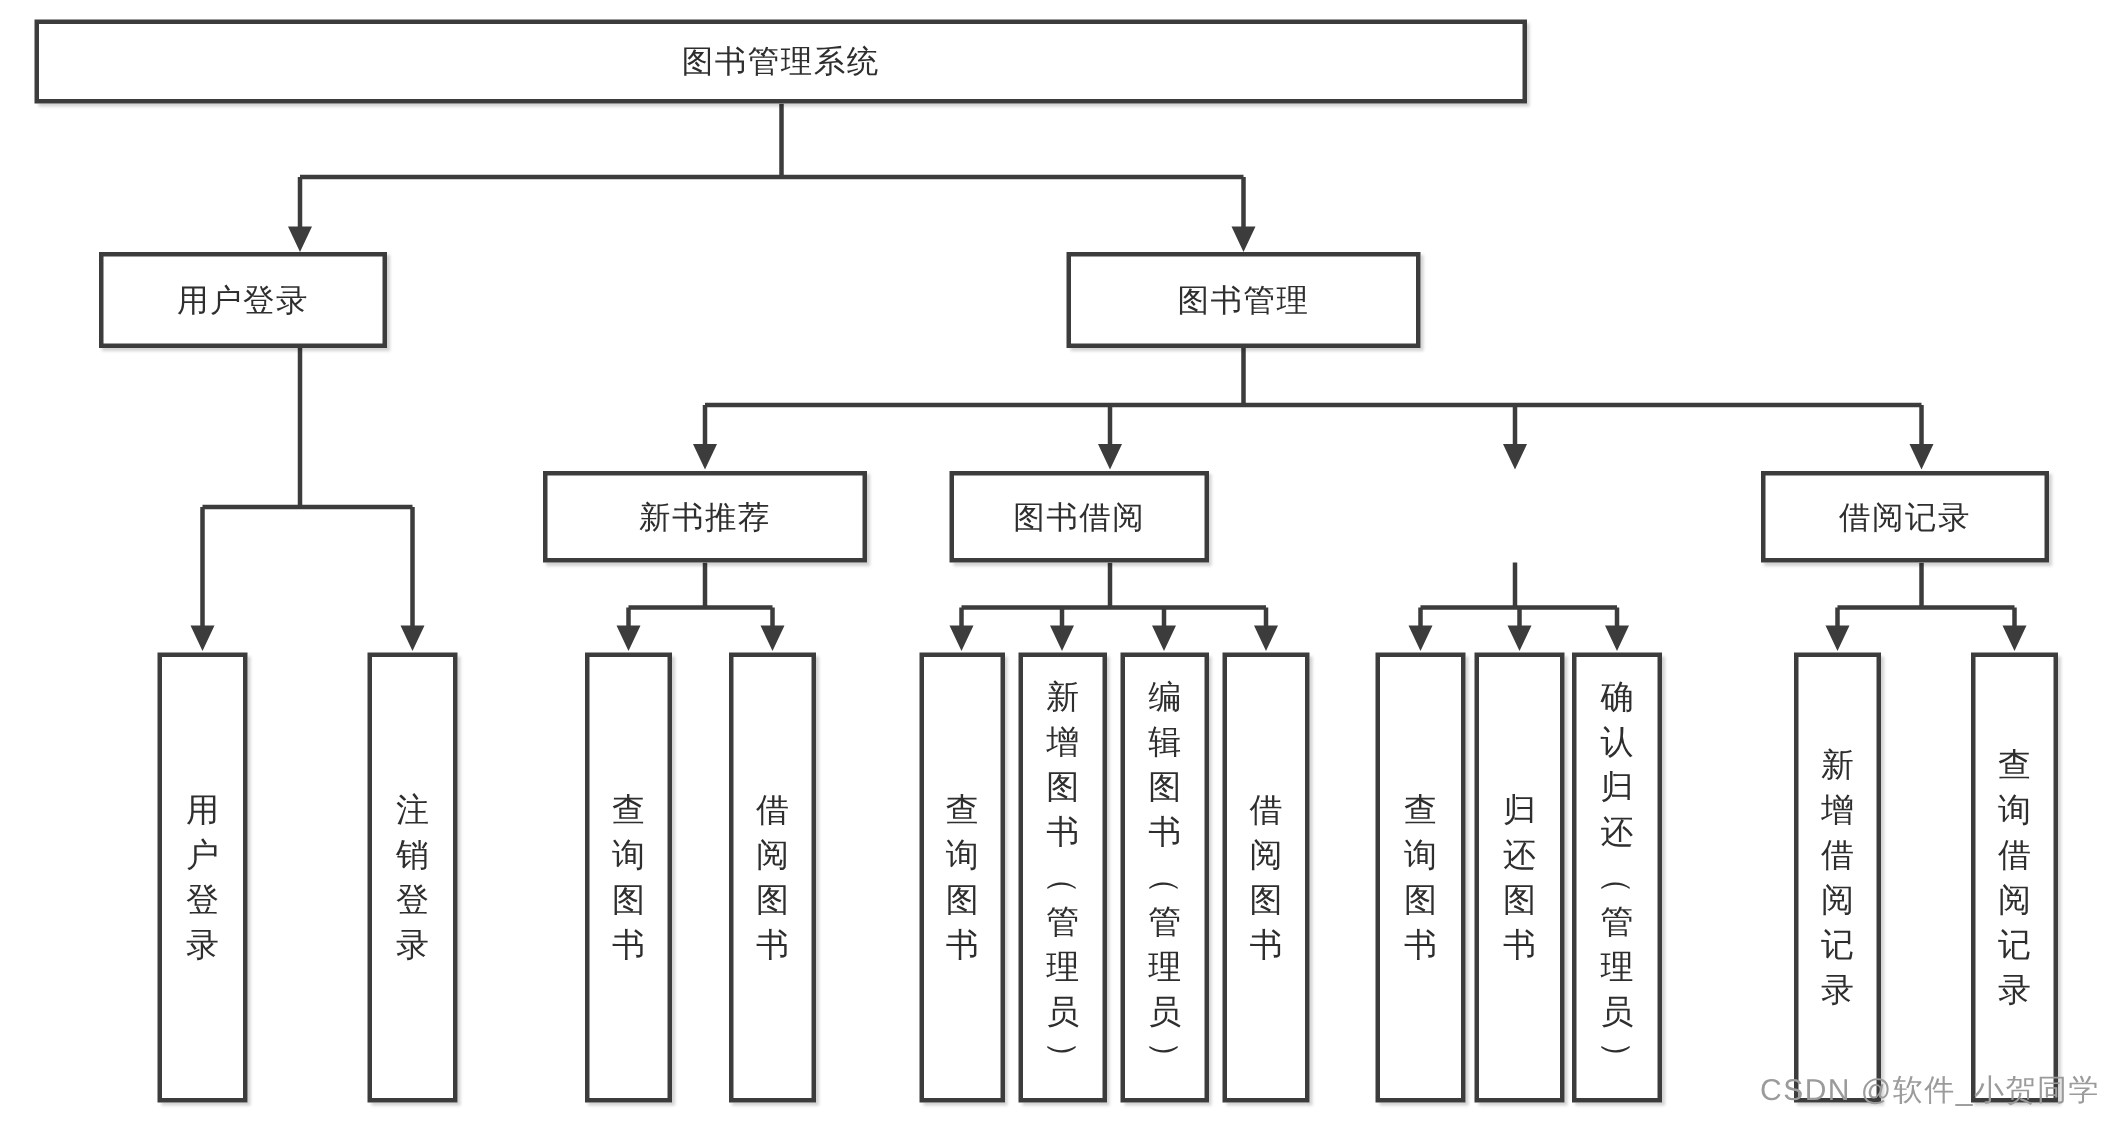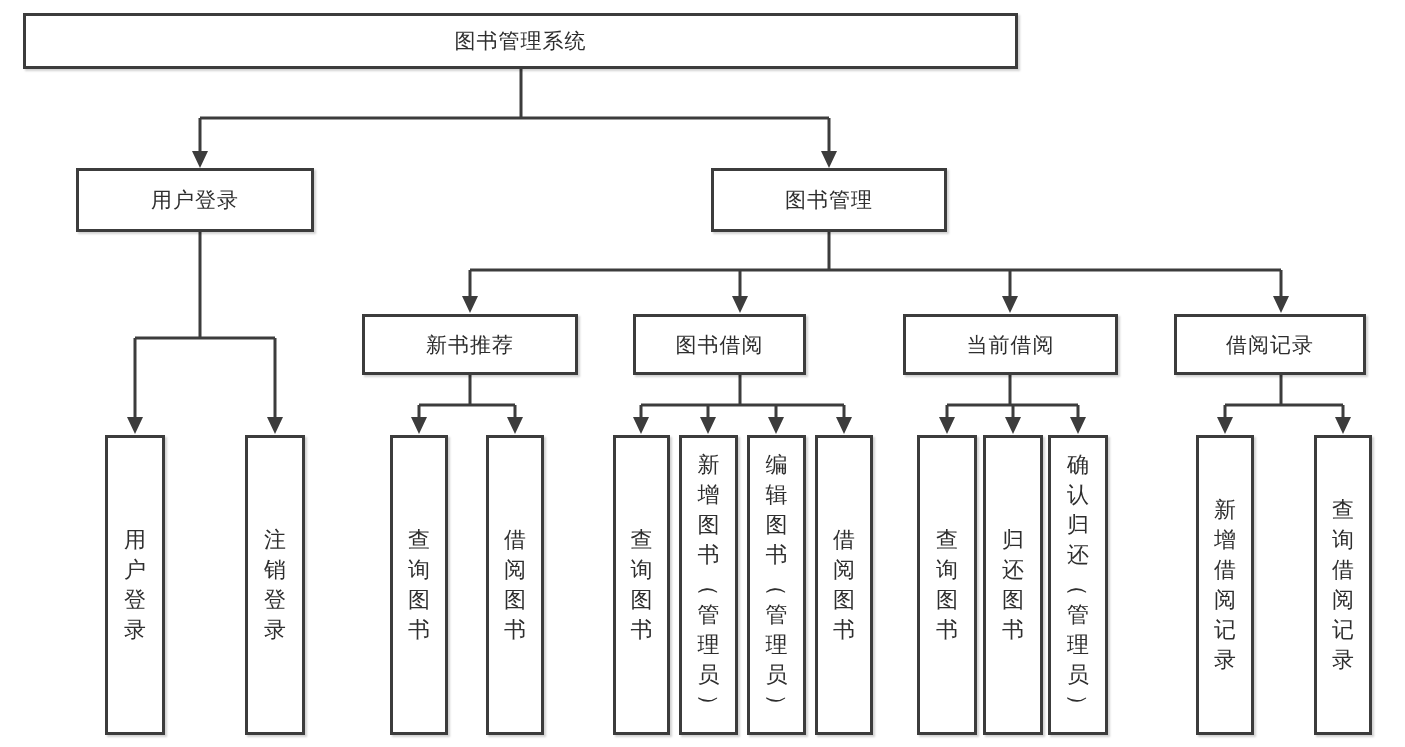--- a/index.html
+++ b/index.html
@@ -53,7 +53,7 @@
 
   <div class="box hbox" style="left:23px;top:13px;width:995px;height:56px;">图书管理系统</div>
 
-  <div class="box hbox" style="left:76px;top:168px;width:238px;height:64px;">用户登录</div>
+  <div class="box hbox" style="left:66px;top:168px;width:192px;height:64px;">用户登录</div>
   <div class="box hbox" style="left:711px;top:168px;width:236px;height:64px;">图书管理</div>
 
   <div class="box hbox" style="left:362px;top:314px;width:216px;height:61px;">新书推荐</div>

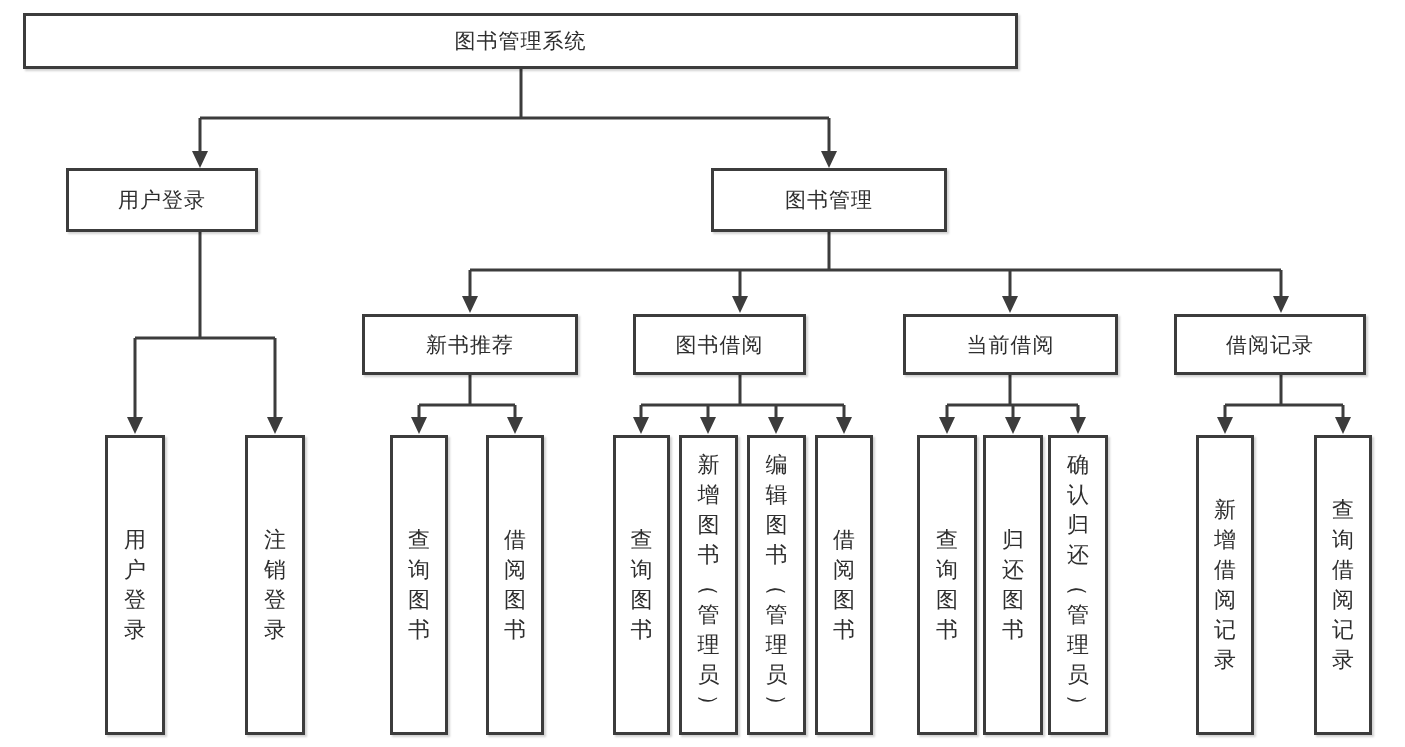--- a/index.html
+++ b/index.html
@@ -58,7 +58,6 @@
 
   <div class="box hbox" style="left:362px;top:314px;width:216px;height:61px;">新书推荐</div>
   <div class="box hbox" style="left:633px;top:314px;width:173px;height:61px;">图书借阅</div>
-  <div class="box hbox" style="left:903px;top:314px;width:215px;height:61px;">当前借阅</div>
   <div class="box hbox" style="left:1174px;top:314px;width:192px;height:61px;">借阅记录</div>
 
   <div class="box vbox" style="left:105px;top:435px;width:60px;height:300px;">

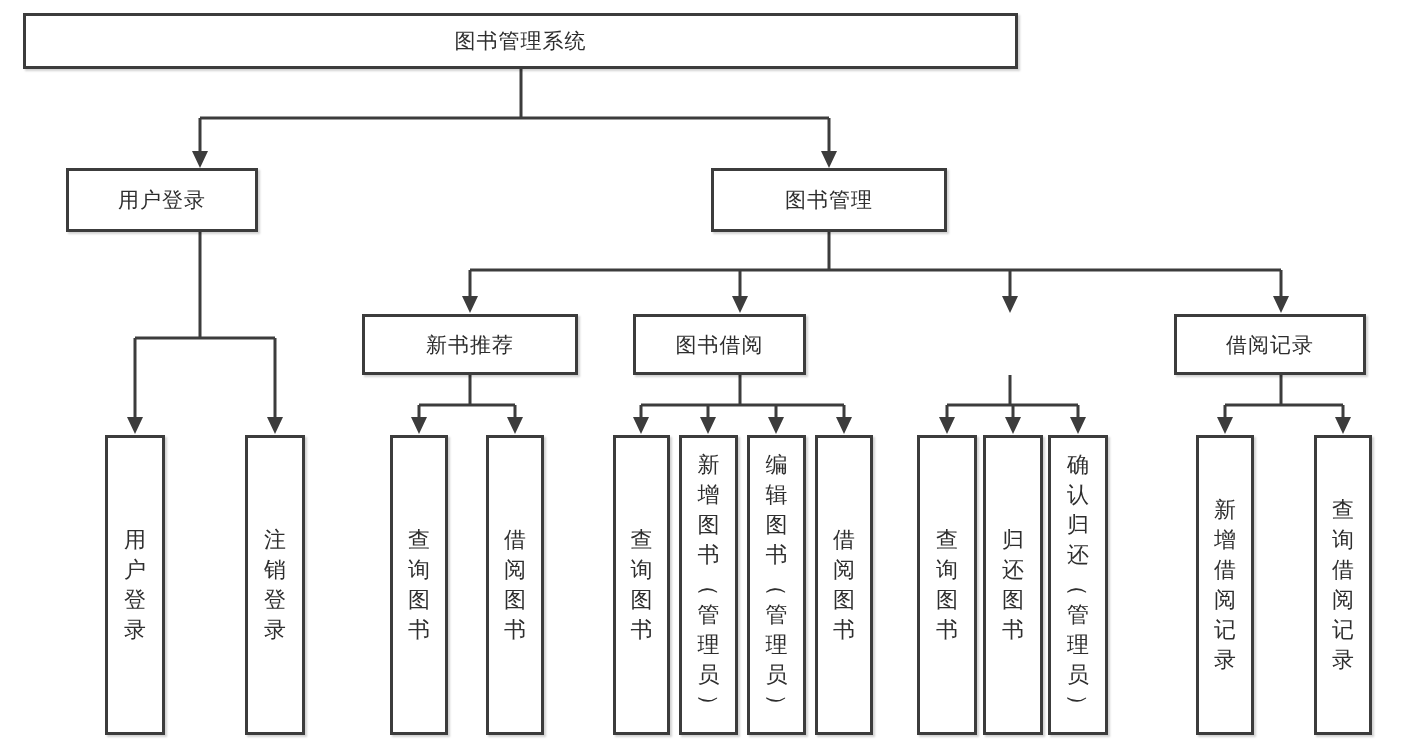--- a/index.html
+++ b/index.html
@@ -162,6 +162,7 @@
       <span>录</span>
     </div>
 
+  <div class="watermark">CSDN @软件_小贺同学</div>
 </div>
 
 </body></html>

